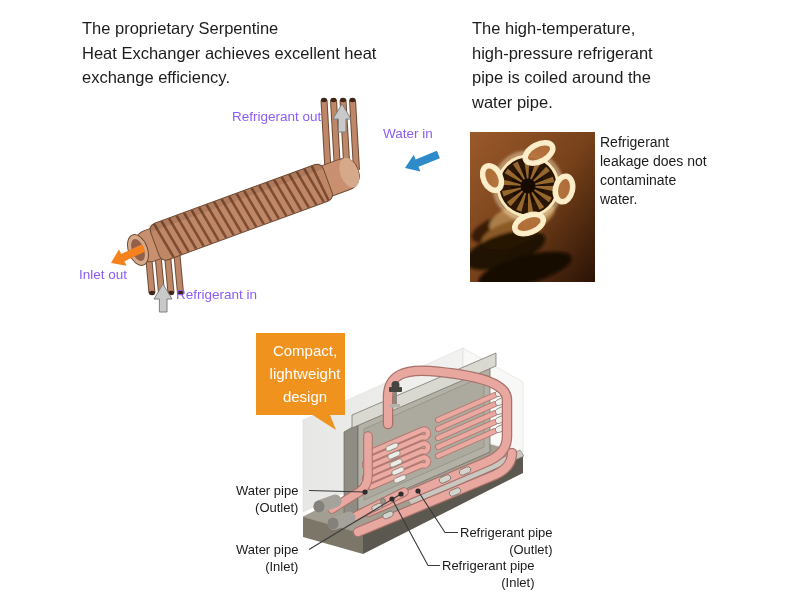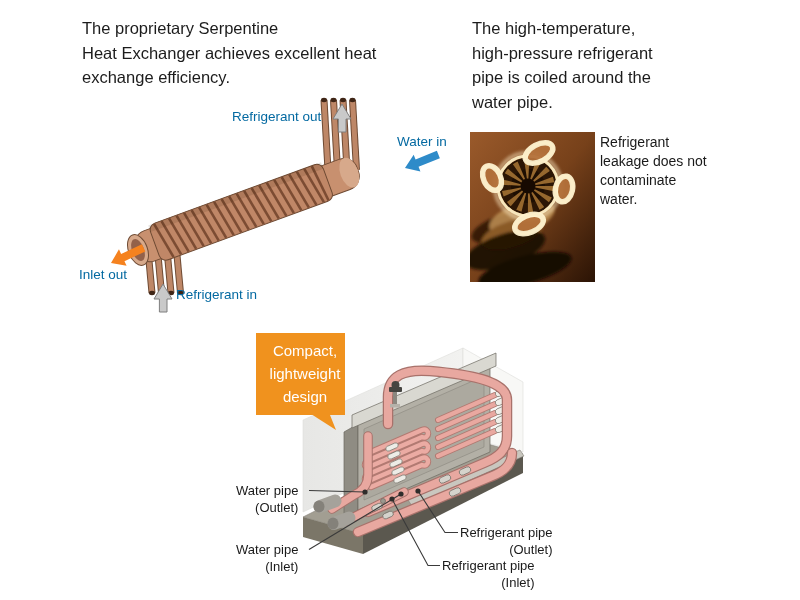--- a/index.html
+++ b/index.html
@@ -8,7 +8,7 @@
   .abs{position:absolute;}
   .pre{white-space:pre-line;}
   .heading{font-size:16.5px;line-height:24.5px;color:#1c1c1c;}
-  .small-label{font-size:13.5px;line-height:16px;color:#0369a1;}
+  .small-label{font-size:13.5px;line-height:16px;color:#8b5cf6;}
   .tiny-label{font-size:13px;line-height:17px;color:#1a1a1a;text-align:right;}
   .note{font-size:14px;line-height:19px;color:#1a1a1a;}
   #callout{left:256px;top:333px;width:80px;padding:6px 0 7px 9px;background:#F0921E;

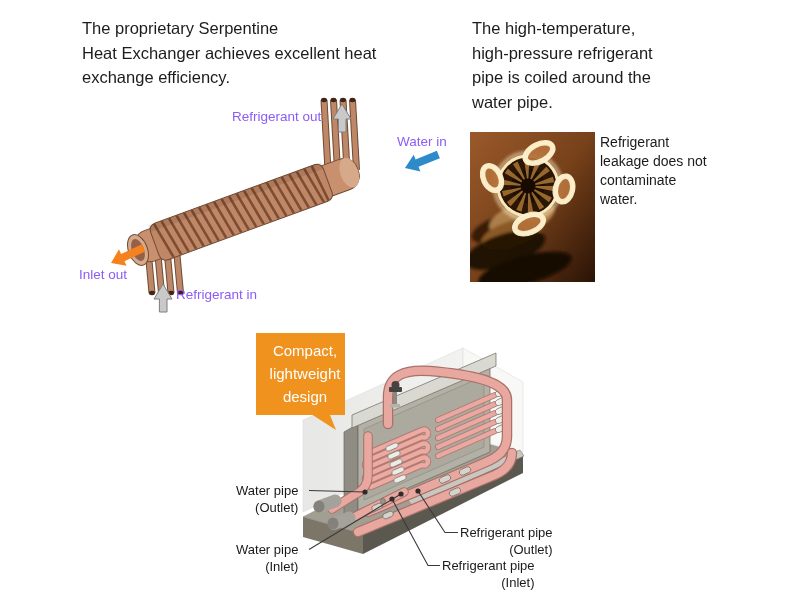--- a/index.html
+++ b/index.html
@@ -112,7 +112,7 @@
   </svg>
 
   <div class="abs small-label" style="left:232px;top:109px;">Refrigerant out</div>
-  <div class="abs small-label" style="left:397px;top:126px;margin-top:8px;">Water in</div>
+  <div class="abs small-label" style="left:383px;top:126px;">Water in</div>
   <div class="abs small-label" style="left:79px;top:267px;">Inlet out</div>
   <div class="abs small-label" style="left:176px;top:287px;">Refrigerant in</div>
 

